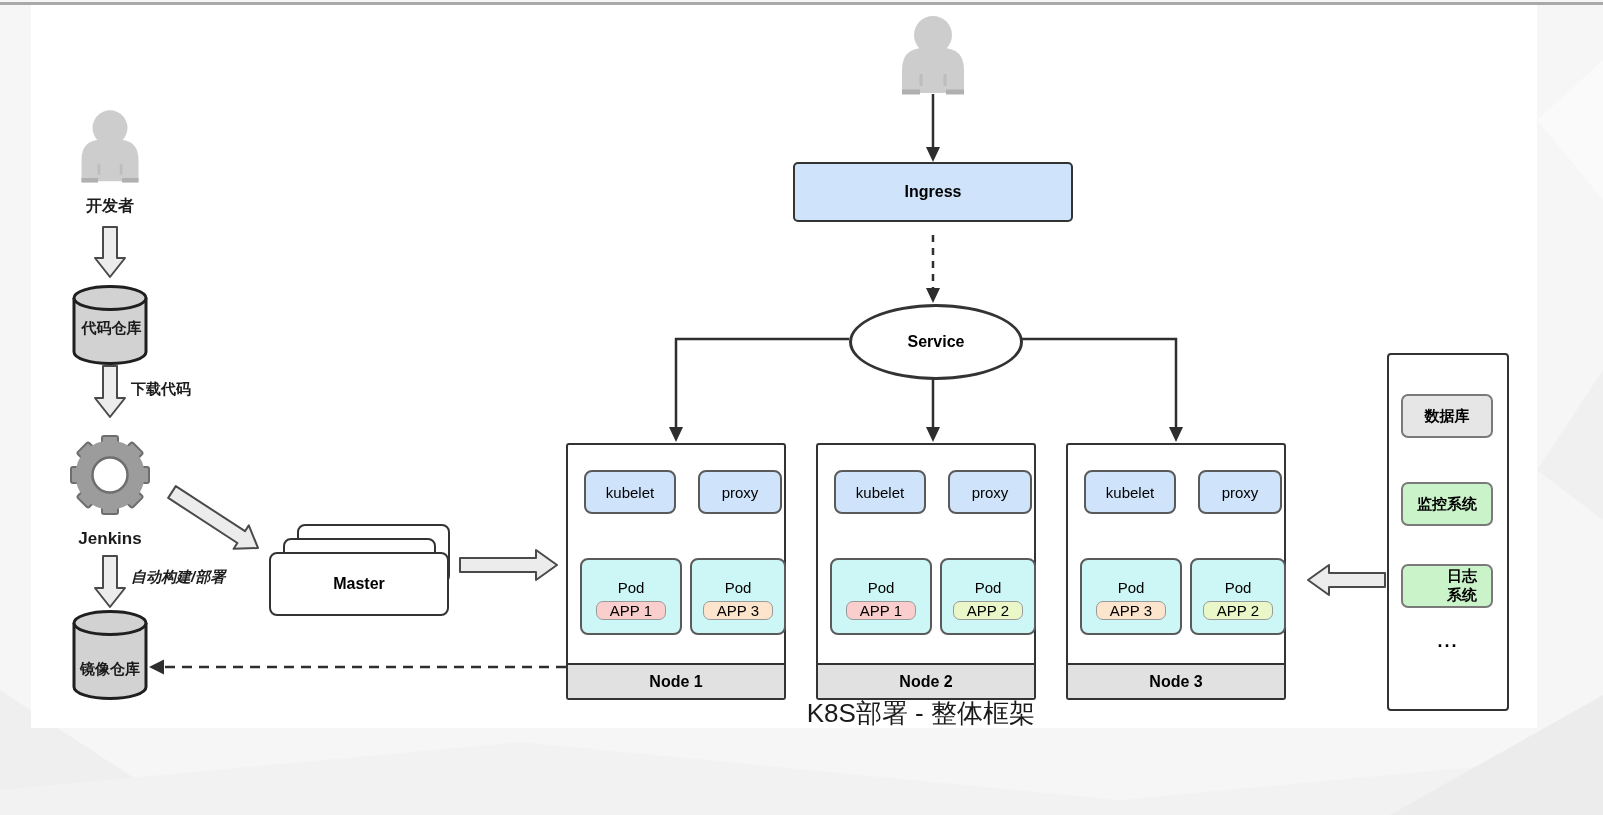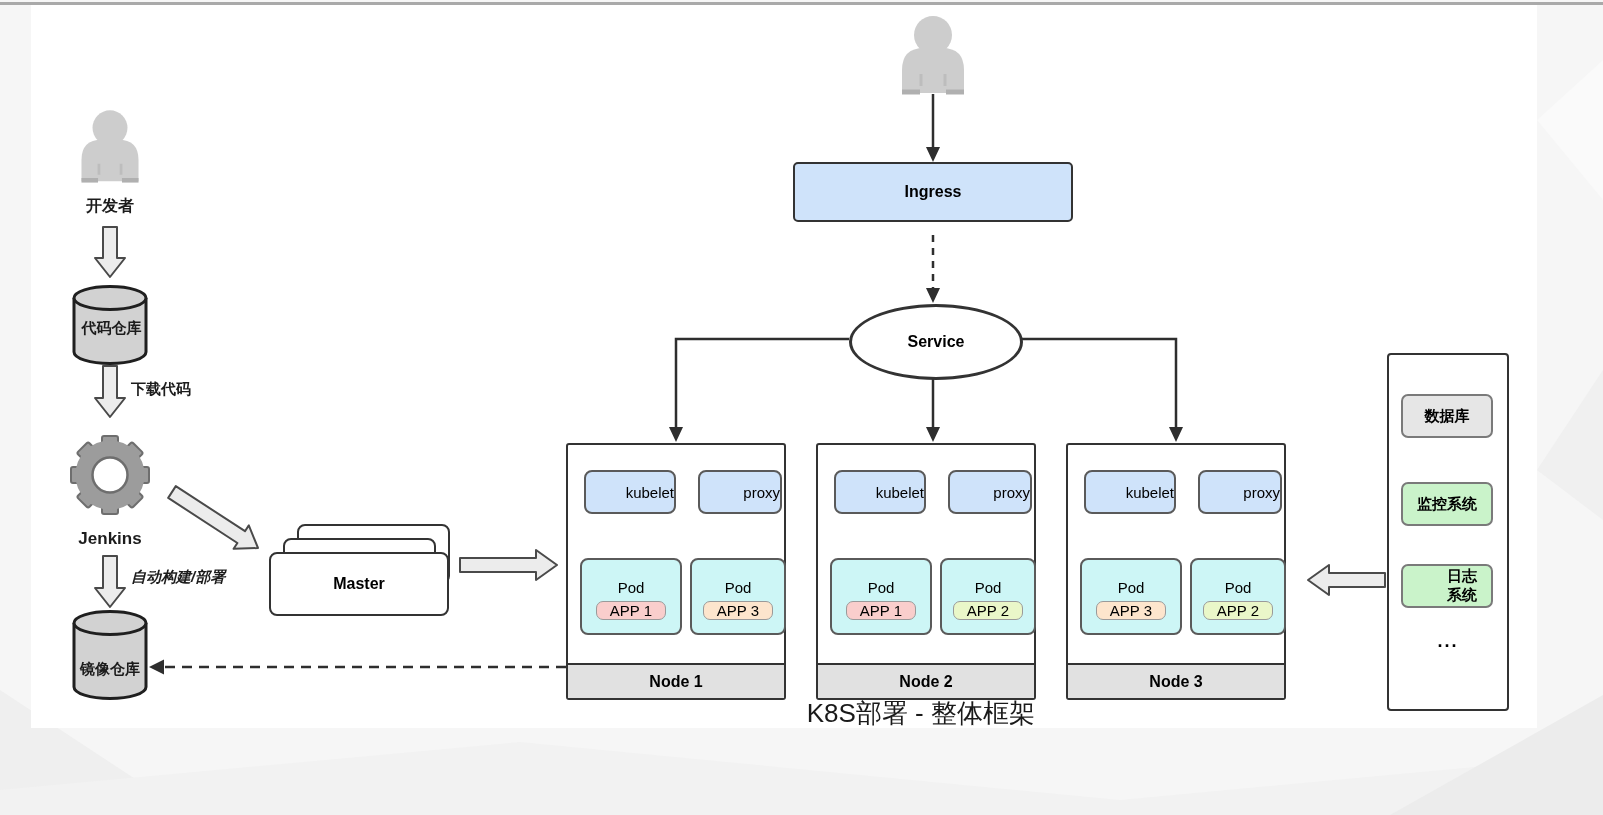--- a/index.html
+++ b/index.html
@@ -24,7 +24,7 @@
   #master-front{left:269px;top:552px;width:180px;height:64px;z-index:5;display:flex;align-items:center;justify-content:center;font-weight:bold;font-size:16px;}
   
   .node-box{top:443px;width:220px;height:257px;background:#fff;border:2.5px solid #333;border-radius:3px;z-index:4;box-sizing:border-box;}
-  .kubelet-box,.proxy-box{position:absolute;top:25px;height:44px;background:#cfe3fa;border:2px solid #5a5a5a;border-radius:8px;display:flex;align-items:center;justify-content:flex-end;font-size:15px;box-sizing:border-box;}
+  .kubelet-box,.proxy-box{position:absolute;top:25px;height:44px;background:#cfe3fa;border:2px solid #5a5a5a;border-radius:8px;display:flex;align-items:center;justify-content:center;font-size:15px;box-sizing:border-box;}
   .kubelet-box{left:16px;width:92px;}
   .proxy-box{left:130px;width:84px;}
   .pod-box{position:absolute;top:113px;height:77px;background:#cdf6f6;border:2px solid #5a5a5a;border-radius:8px;display:flex;flex-direction:column;align-items:center;box-sizing:border-box;}

